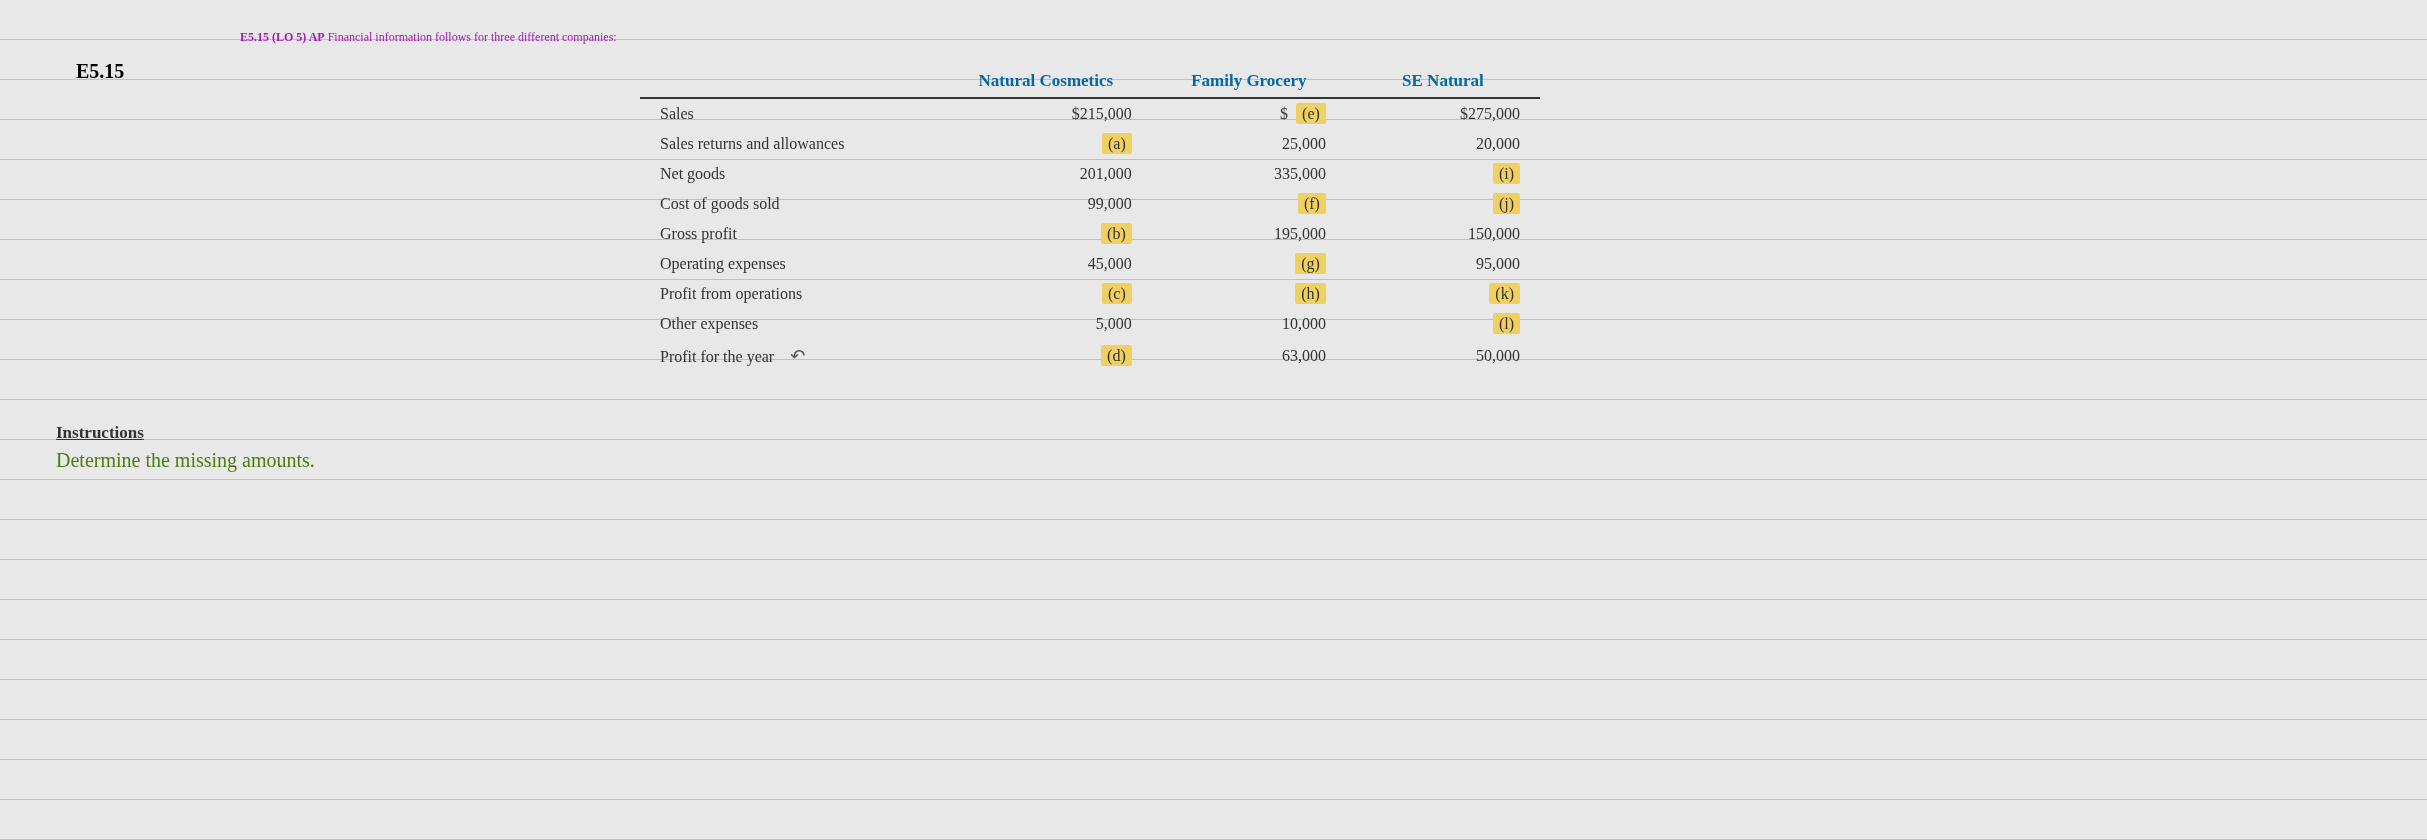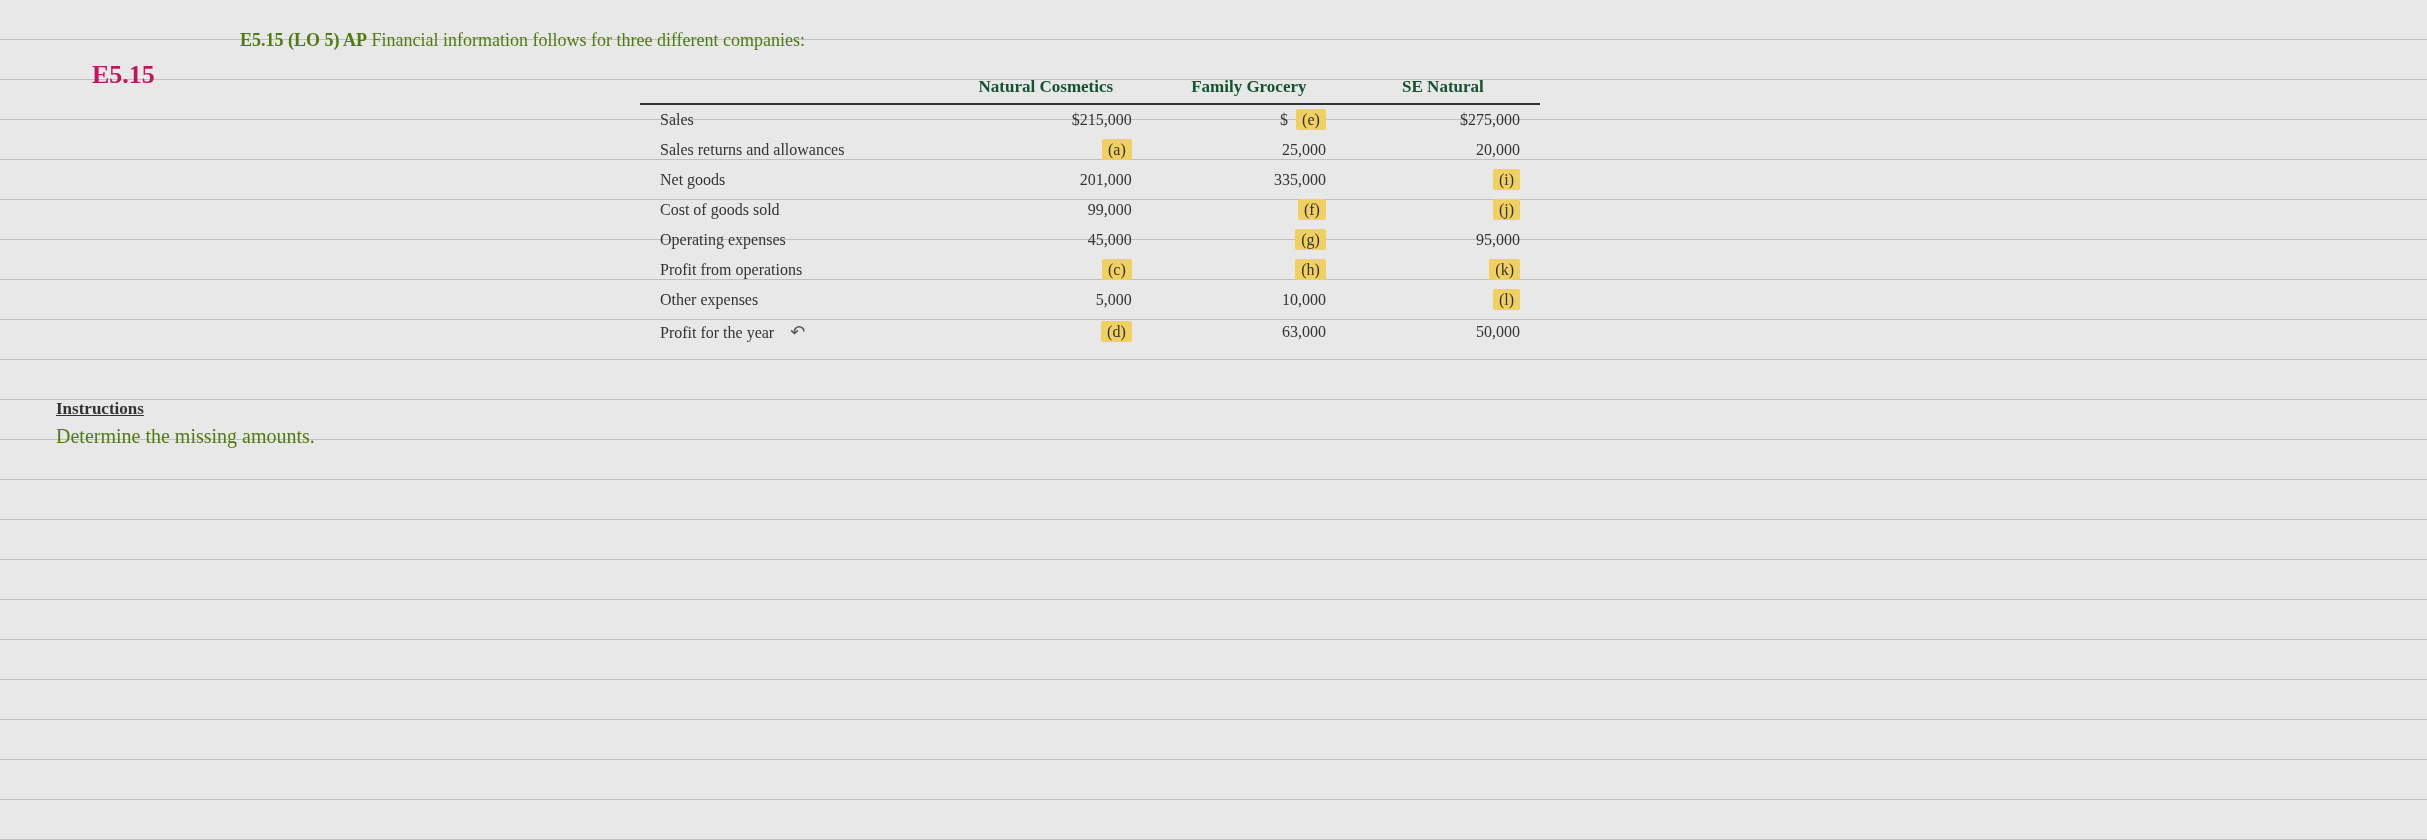--- a/index.html
+++ b/index.html
@@ -70,8 +70,8 @@
     }
 
     .title-sub {
-      font-size: 18px;
-      color: #4d7c0f;
+      font-size: 12px;
+      color: #a21caf;
     }
 
     .title-sub .bold-part {

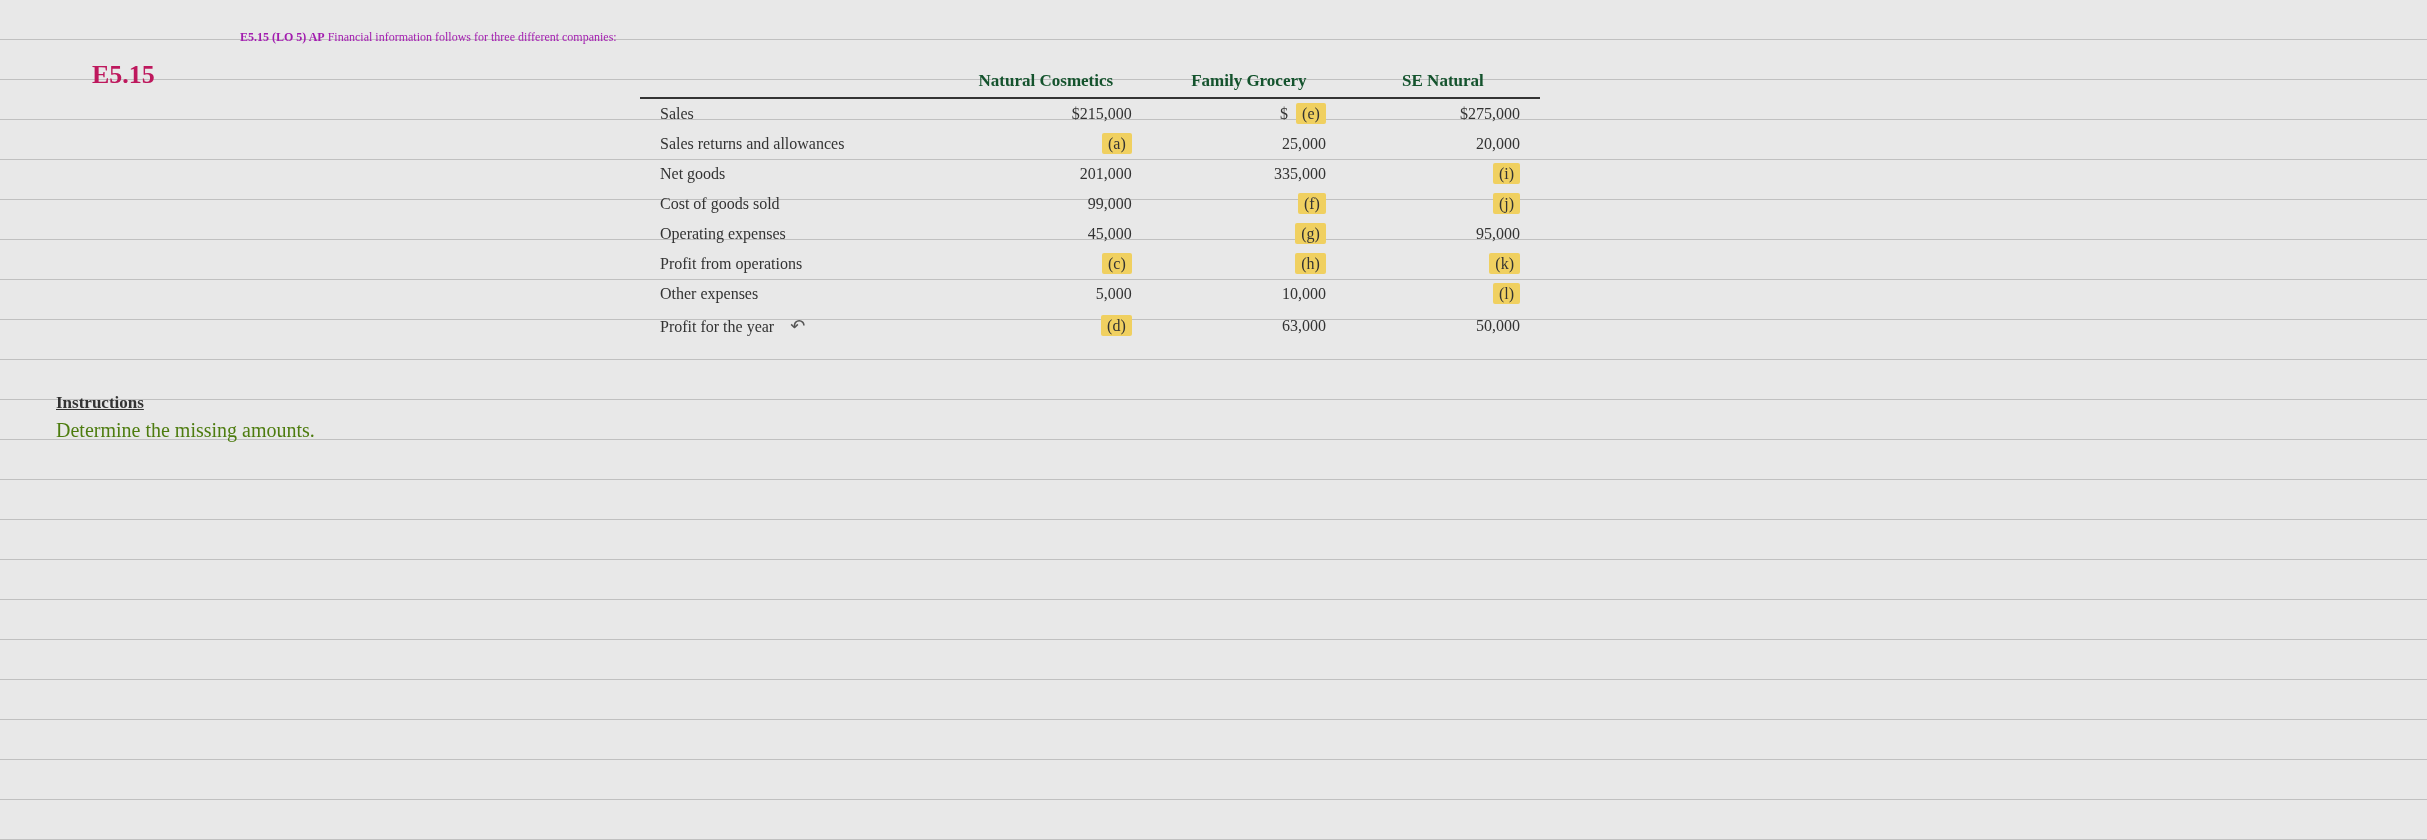--- a/index.html
+++ b/index.html
@@ -47,12 +47,12 @@
     }
 
     .problem-number {
-      font-size: 26px;
-      font-weight: bold;
-      color: #be185d;
+      font-size: 20px;
+      font-weight: bold;
+      color: #000000;
       font-style: normal;
       position: absolute;
-      left: 52px;
+      left: 36px;
       top: 30px;
     }
 

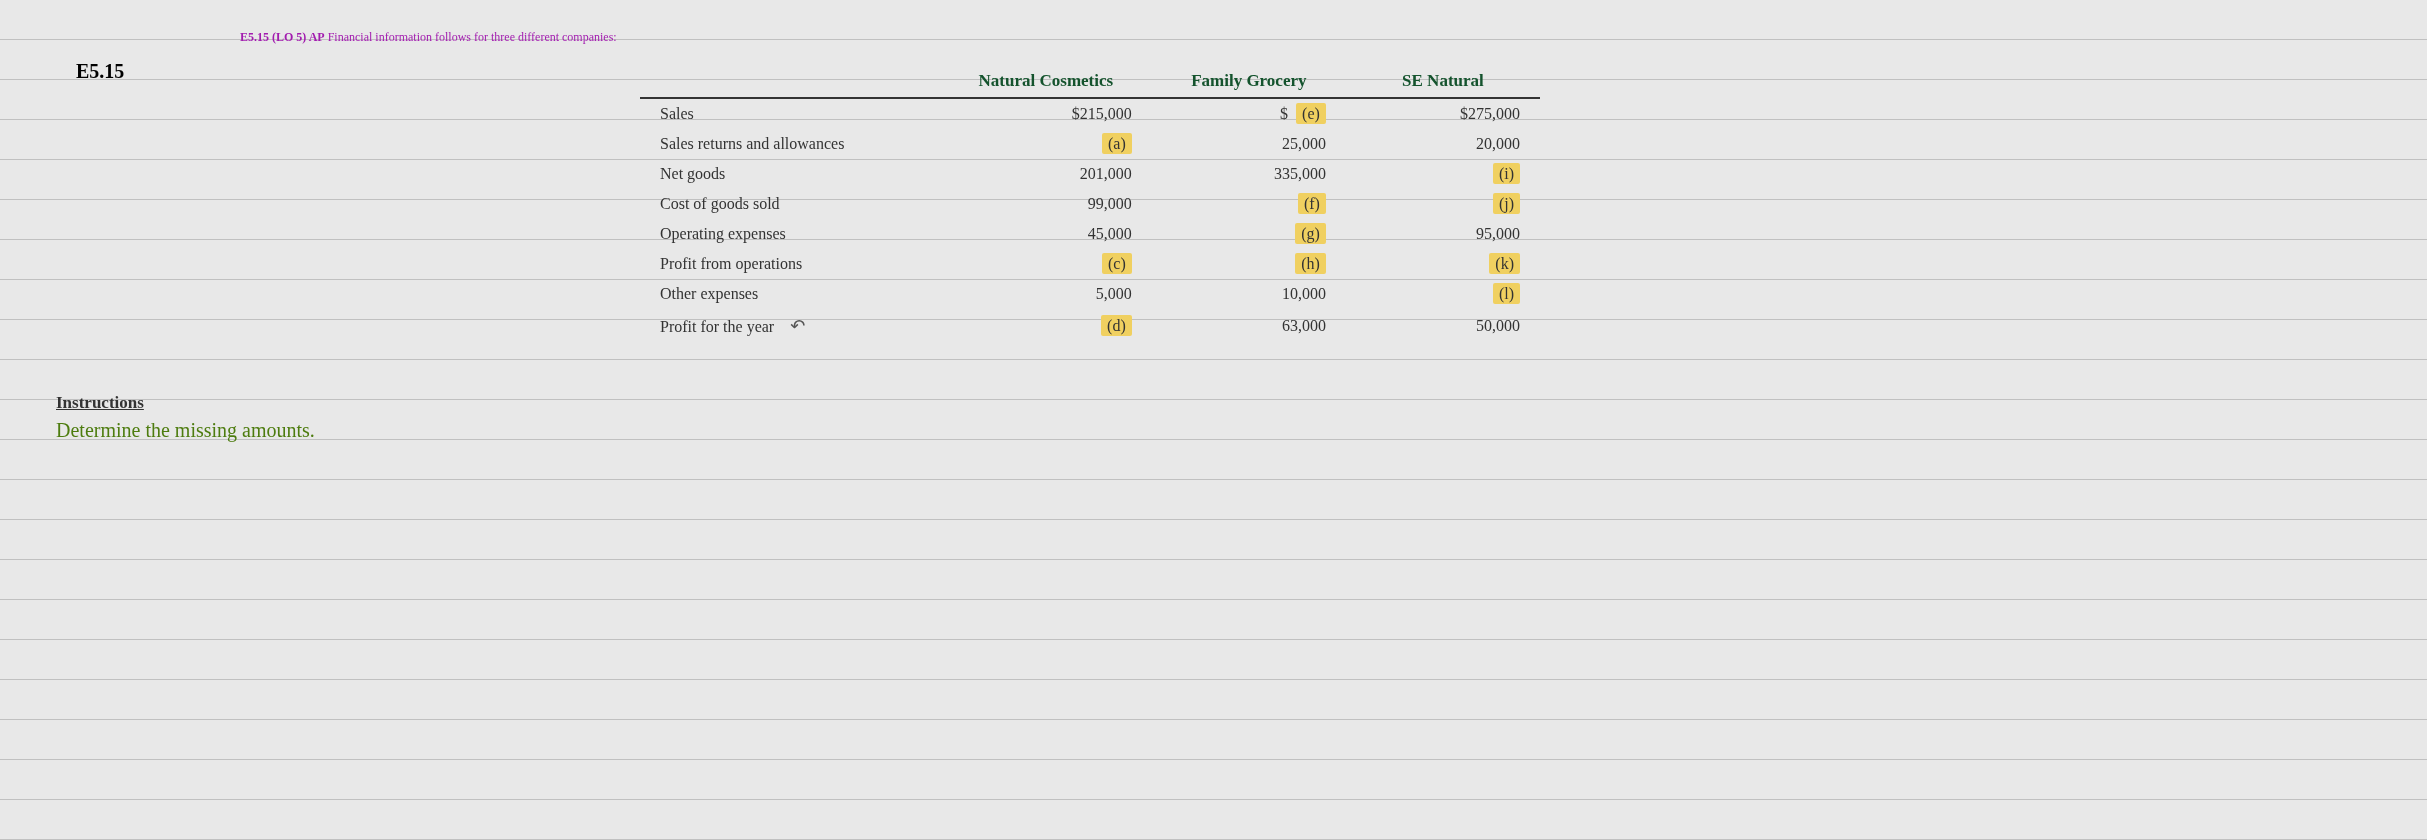--- a/index.html
+++ b/index.html
@@ -91,7 +91,7 @@
     .financial-table th {
       font-weight: bold;
       font-size: 17px;
-      color: #14532d;
+      color: #0369a1;
       text-align: center;
       padding: 6px 20px;
       border-bottom: 2px solid #333;

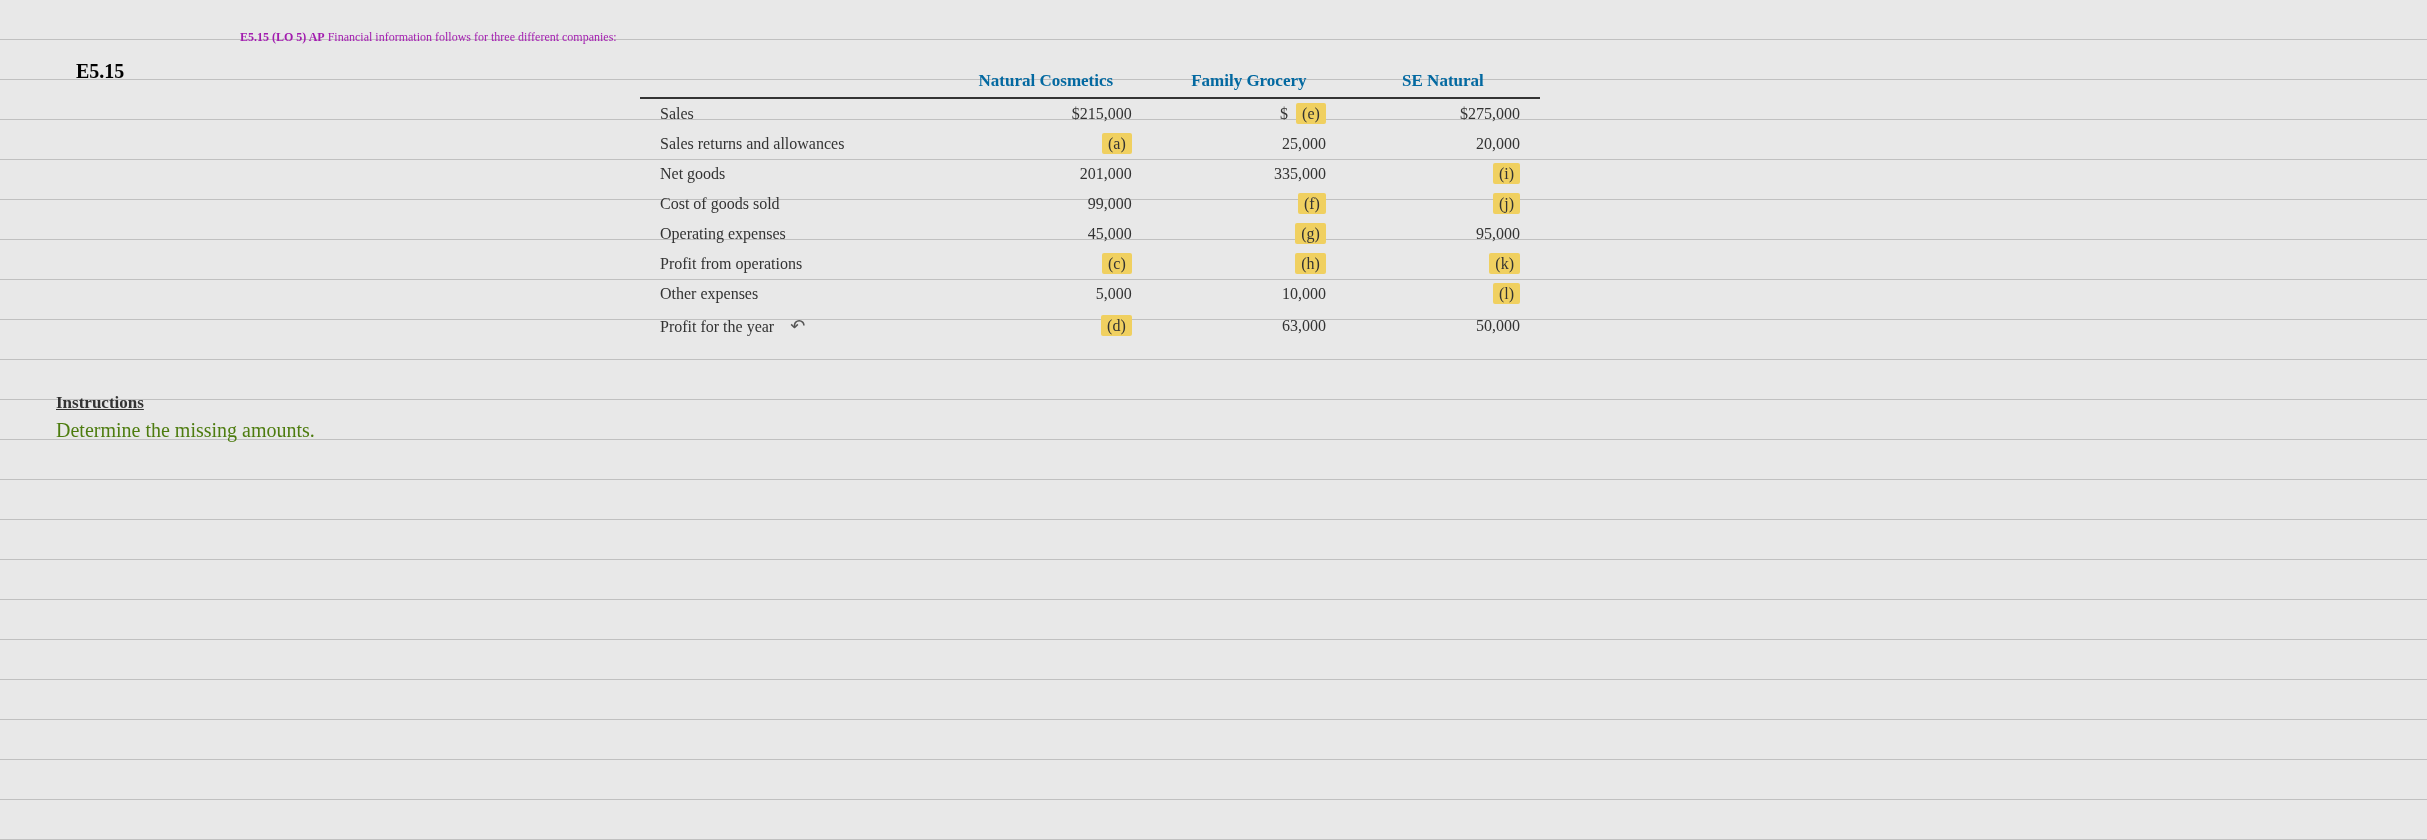--- a/index.html
+++ b/index.html
@@ -227,6 +227,12 @@
             <td class="value-col"><span class="highlighted">(j)</span></td>
           </tr>
 
+          <tr>
+            <td class="label-col">Gross profit</td>
+            <td class="value-col"><span class="highlighted">(b)</span></td>
+            <td class="value-col">195,000</td>
+            <td class="value-col">150,000</td>
+          </tr>
 
           <tr>
             <td class="label-col">Operating expenses</td>

